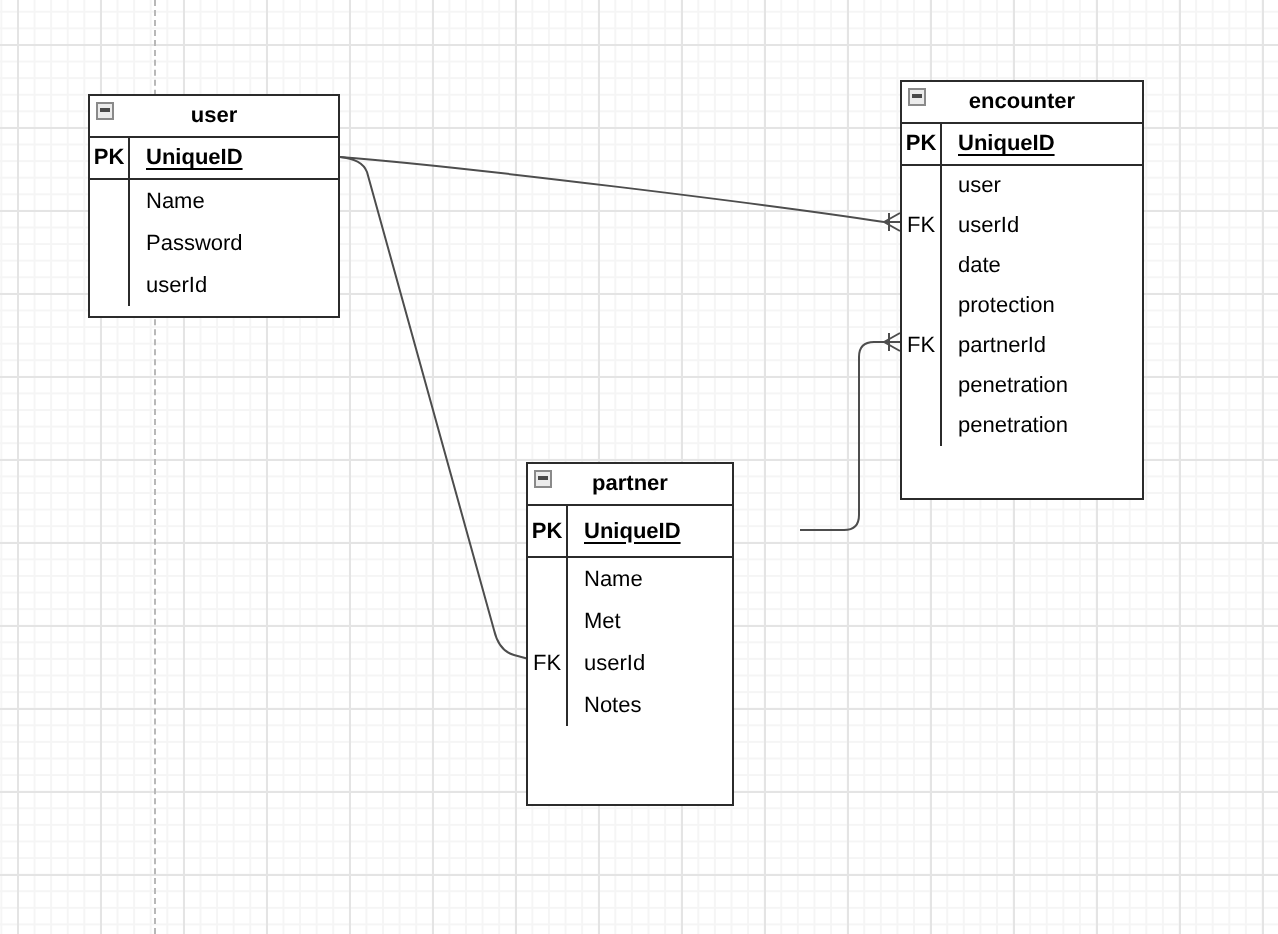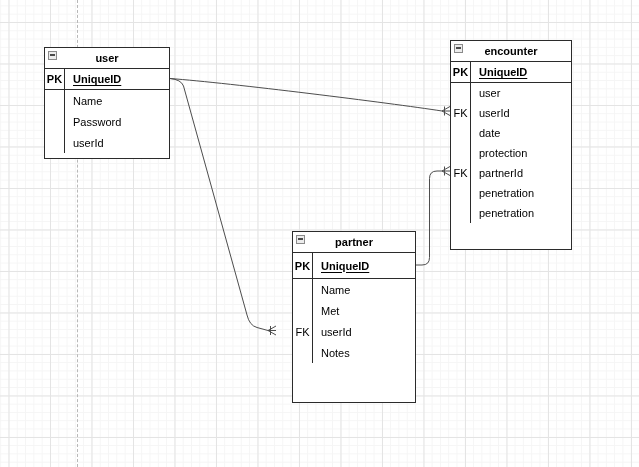--- a/index.html
+++ b/index.html
@@ -30,7 +30,7 @@
     box-sizing:border-box;font-size:11px;
   }
   .tbl-user{left:44px;top:47px;width:126px;height:112px;}
-  .tbl-partner{left:292px;top:231px;width:124px;height:172px;}
+  .tbl-partner{left:263px;top:231px;width:104px;height:172px;}
   .tbl-encounter{left:450px;top:40px;width:122px;height:210px;}
   .hdr{
     position:relative;height:21px;border-bottom:1px solid #2b2b2b;

